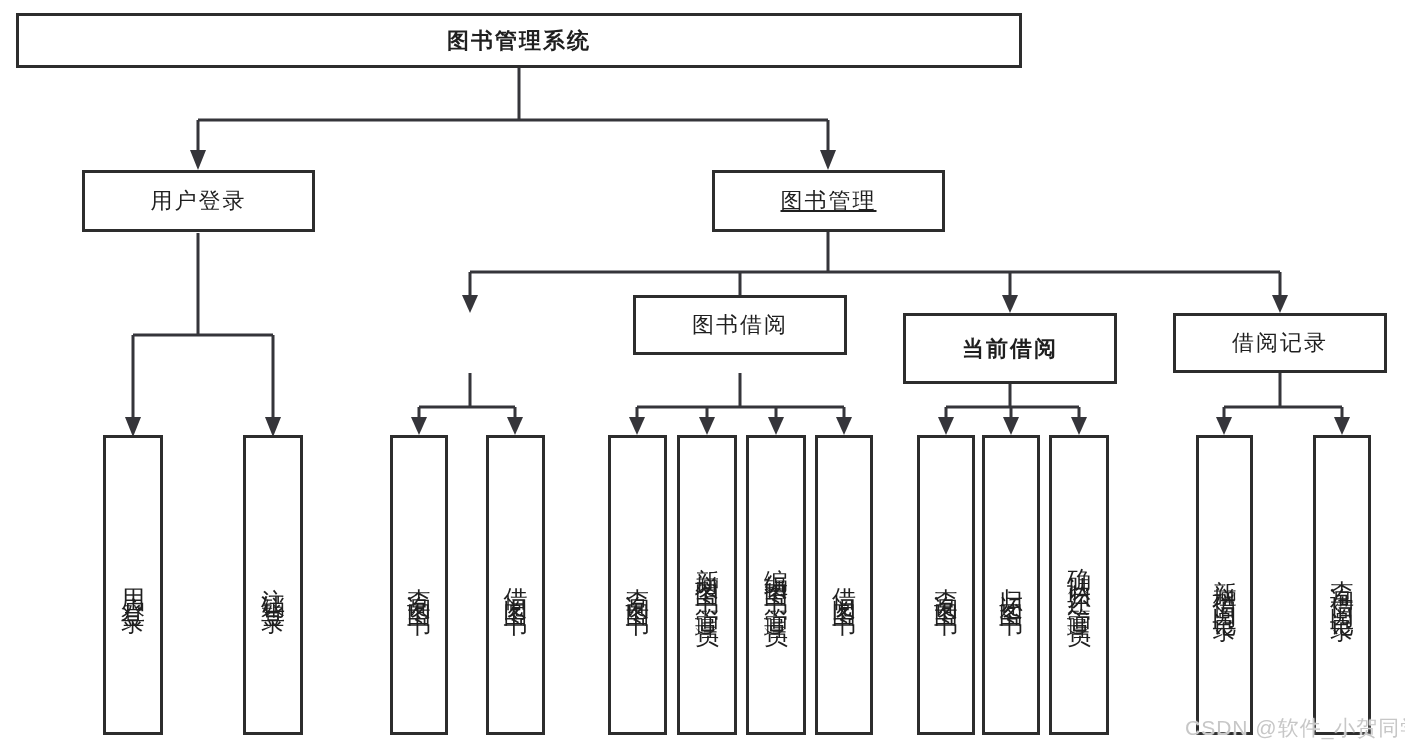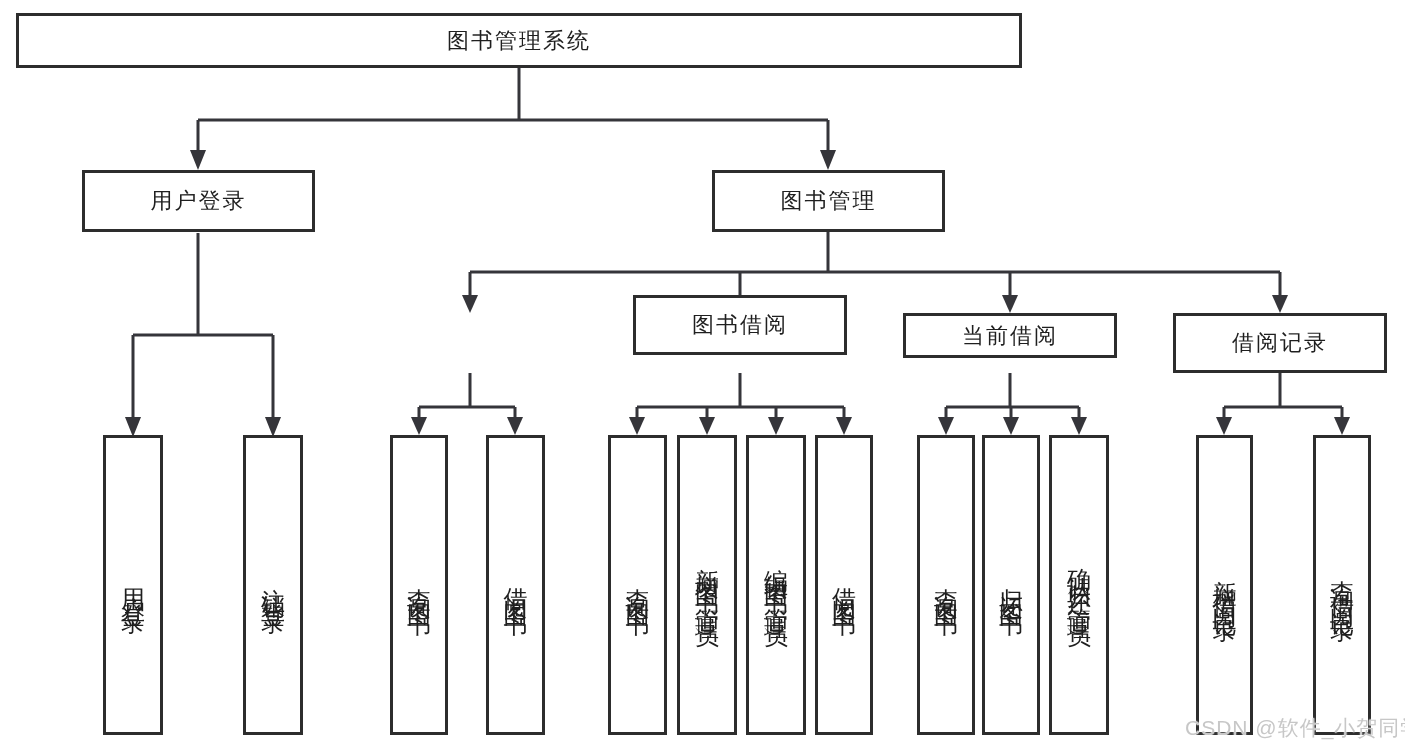--- a/index.html
+++ b/index.html
@@ -34,7 +34,7 @@
     color:#1f1f1f;
   }
   
-  .n-root{left:16px;top:13px;width:1006px;height:55px;}
+  .n-root{left:16px;top:13px;width:1006px;height:55px;font-weight:bold;}
   
   .n-l2a{left:82px;top:170px;width:233px;height:62px;}
   .n-l2b{left:712px;top:170px;width:233px;height:62px;}

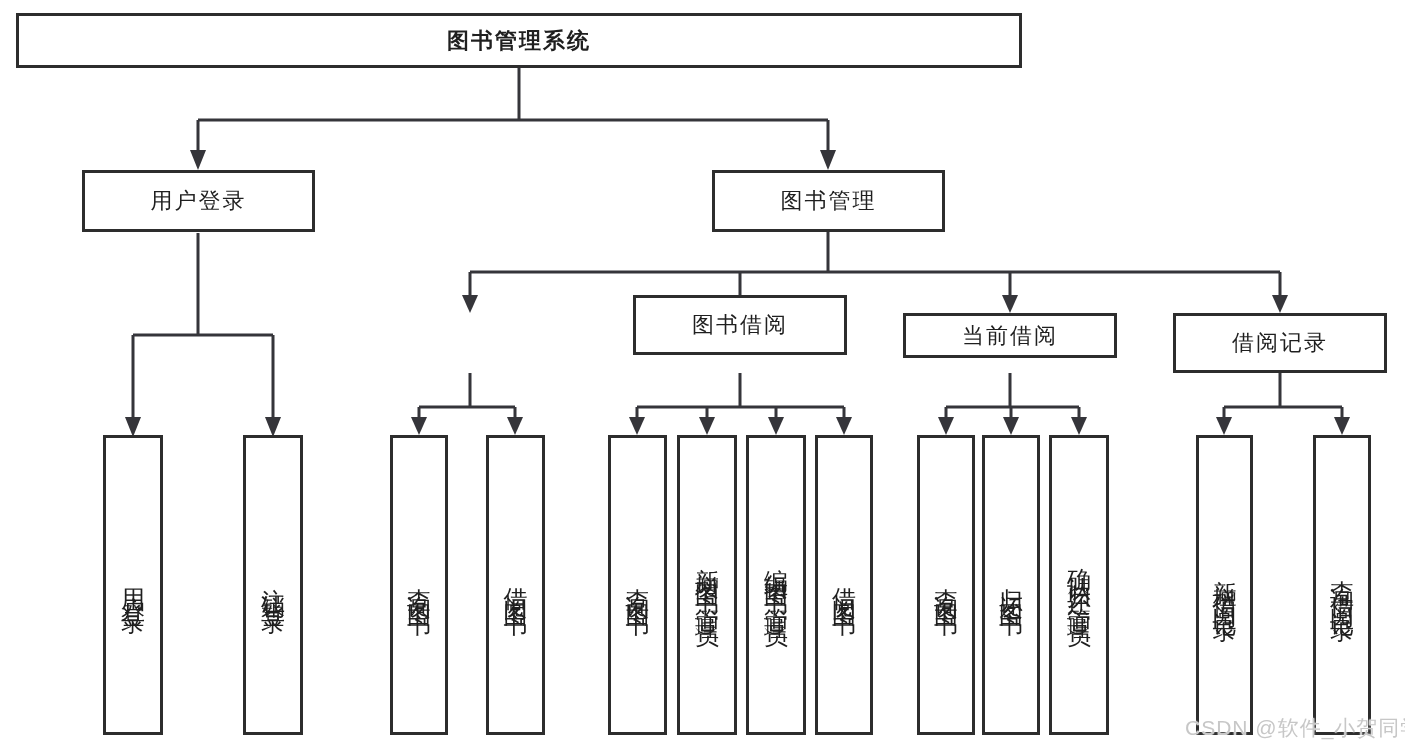--- a/index.html
+++ b/index.html
@@ -37,7 +37,7 @@
   .n-root{left:16px;top:13px;width:1006px;height:55px;font-weight:bold;}
   
   .n-l2a{left:82px;top:170px;width:233px;height:62px;}
-  .n-l2b{left:712px;top:170px;width:233px;height:62px;}
+  .n-l2b{left:712px;top:170px;width:233px;height:62px;text-decoration:underline;}
   
   .n-l3a{left:363px;top:313px;width:214px;height:60px;}
   .n-l3b{left:633px;top:295px;width:214px;height:60px;}

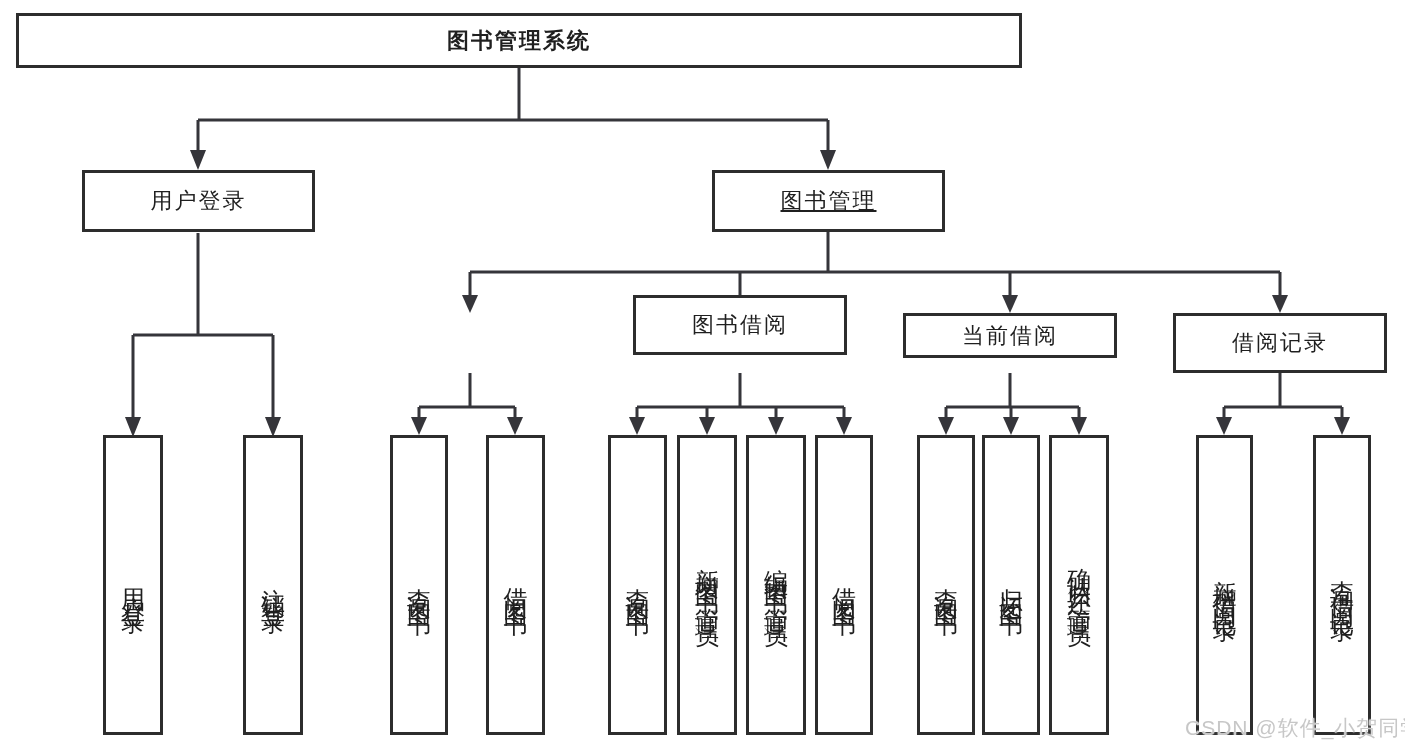--- a/index.html
+++ b/index.html
@@ -41,7 +41,7 @@
   
   .n-l3a{left:363px;top:313px;width:214px;height:60px;}
   .n-l3b{left:633px;top:295px;width:214px;height:60px;}
-  .n-l3c{left:903px;top:313px;width:214px;height:45px;}
+  .n-l3c{left:903px;top:313px;width:214px;height:71px;font-weight:bold;}
   .n-l3d{left:1173px;top:313px;width:214px;height:60px;}
   
   .leaf{top:435px;height:300px;}

